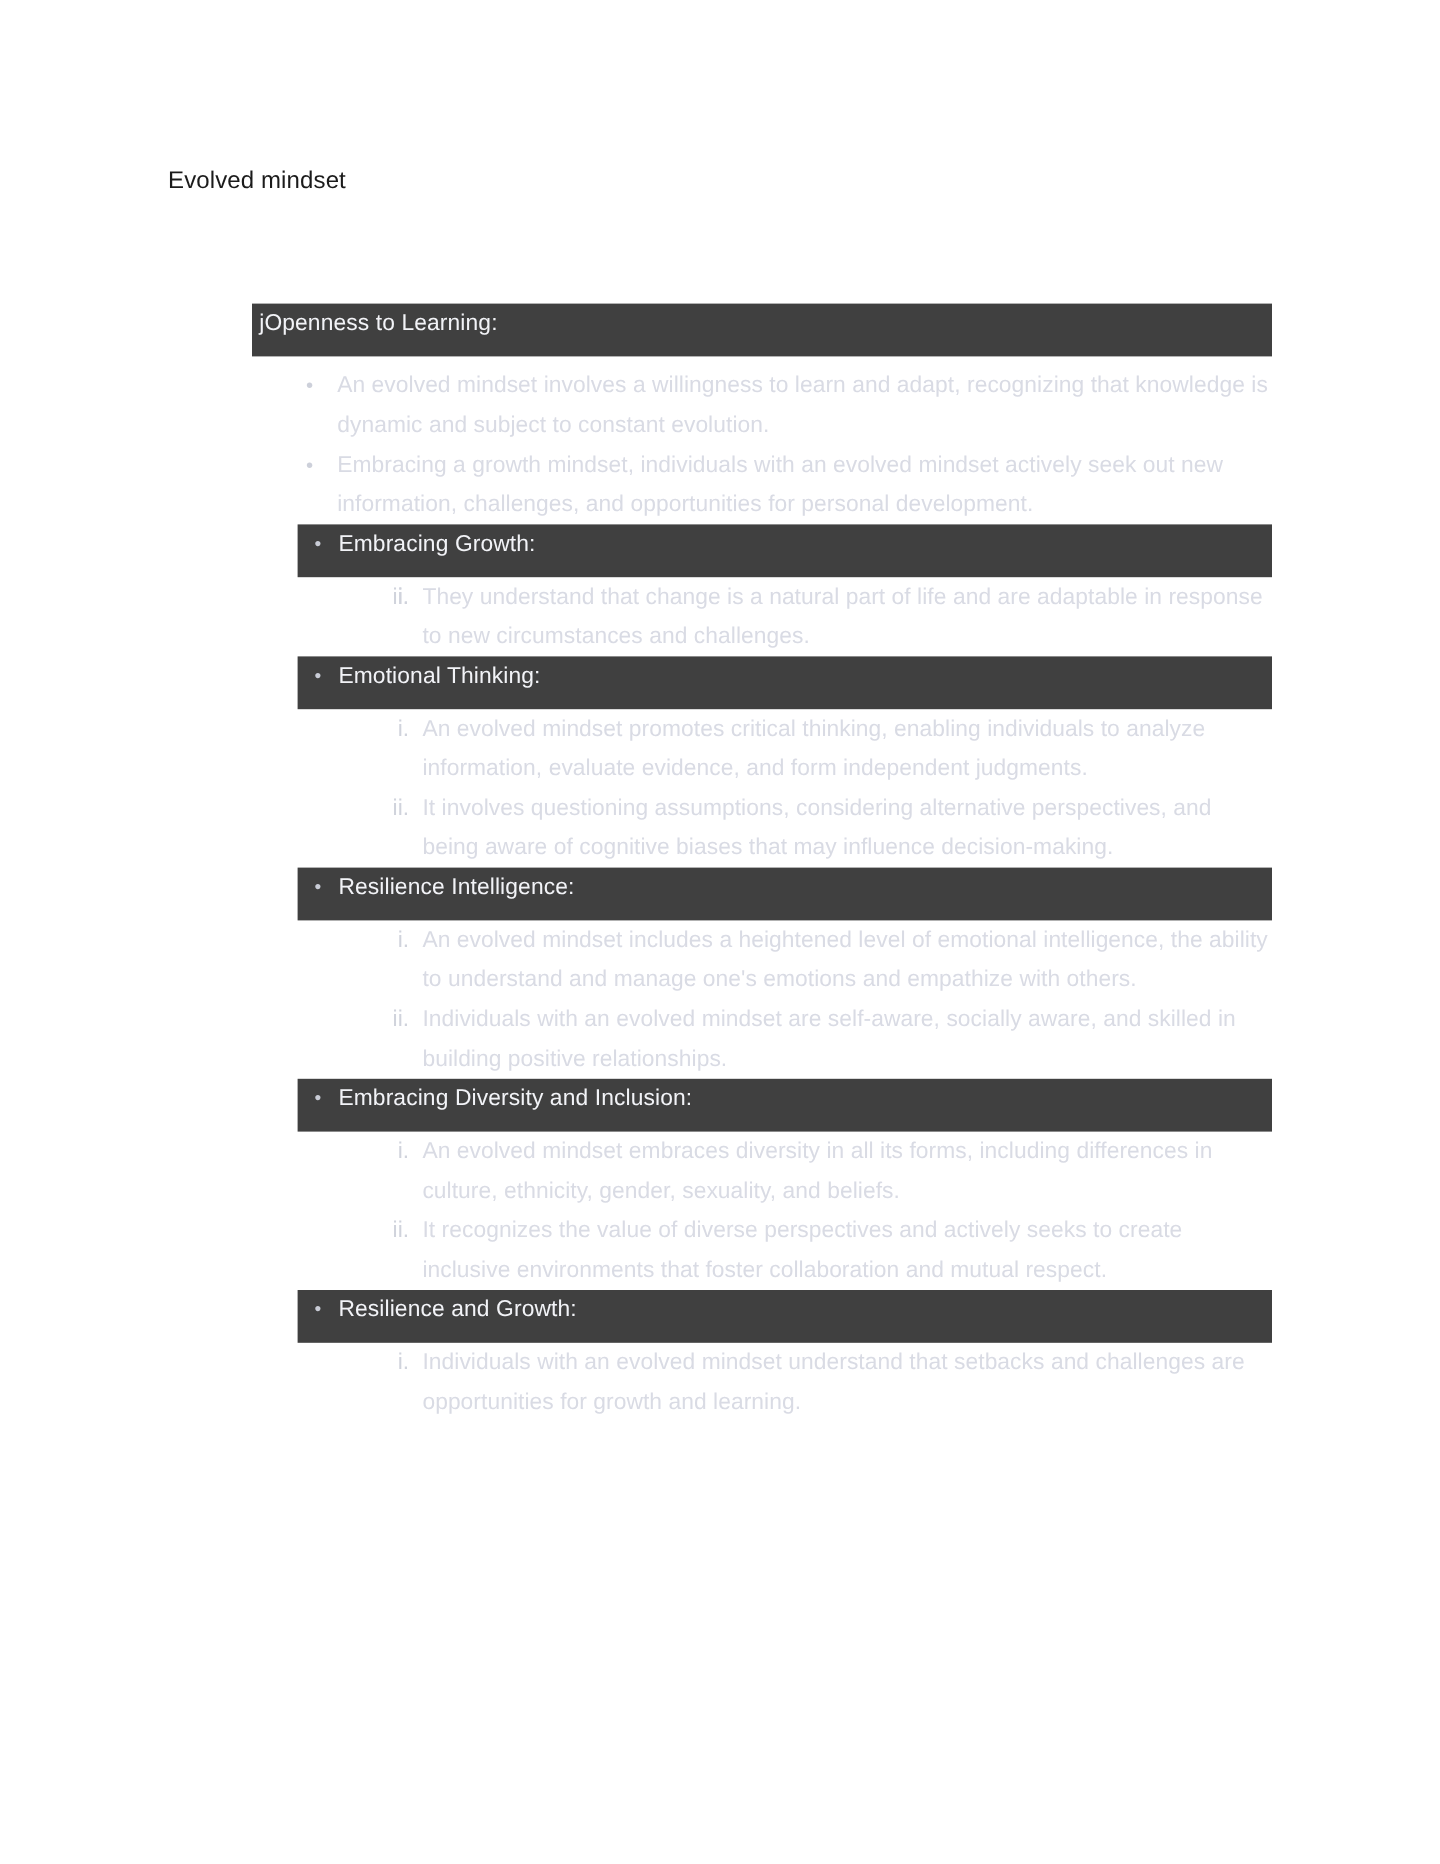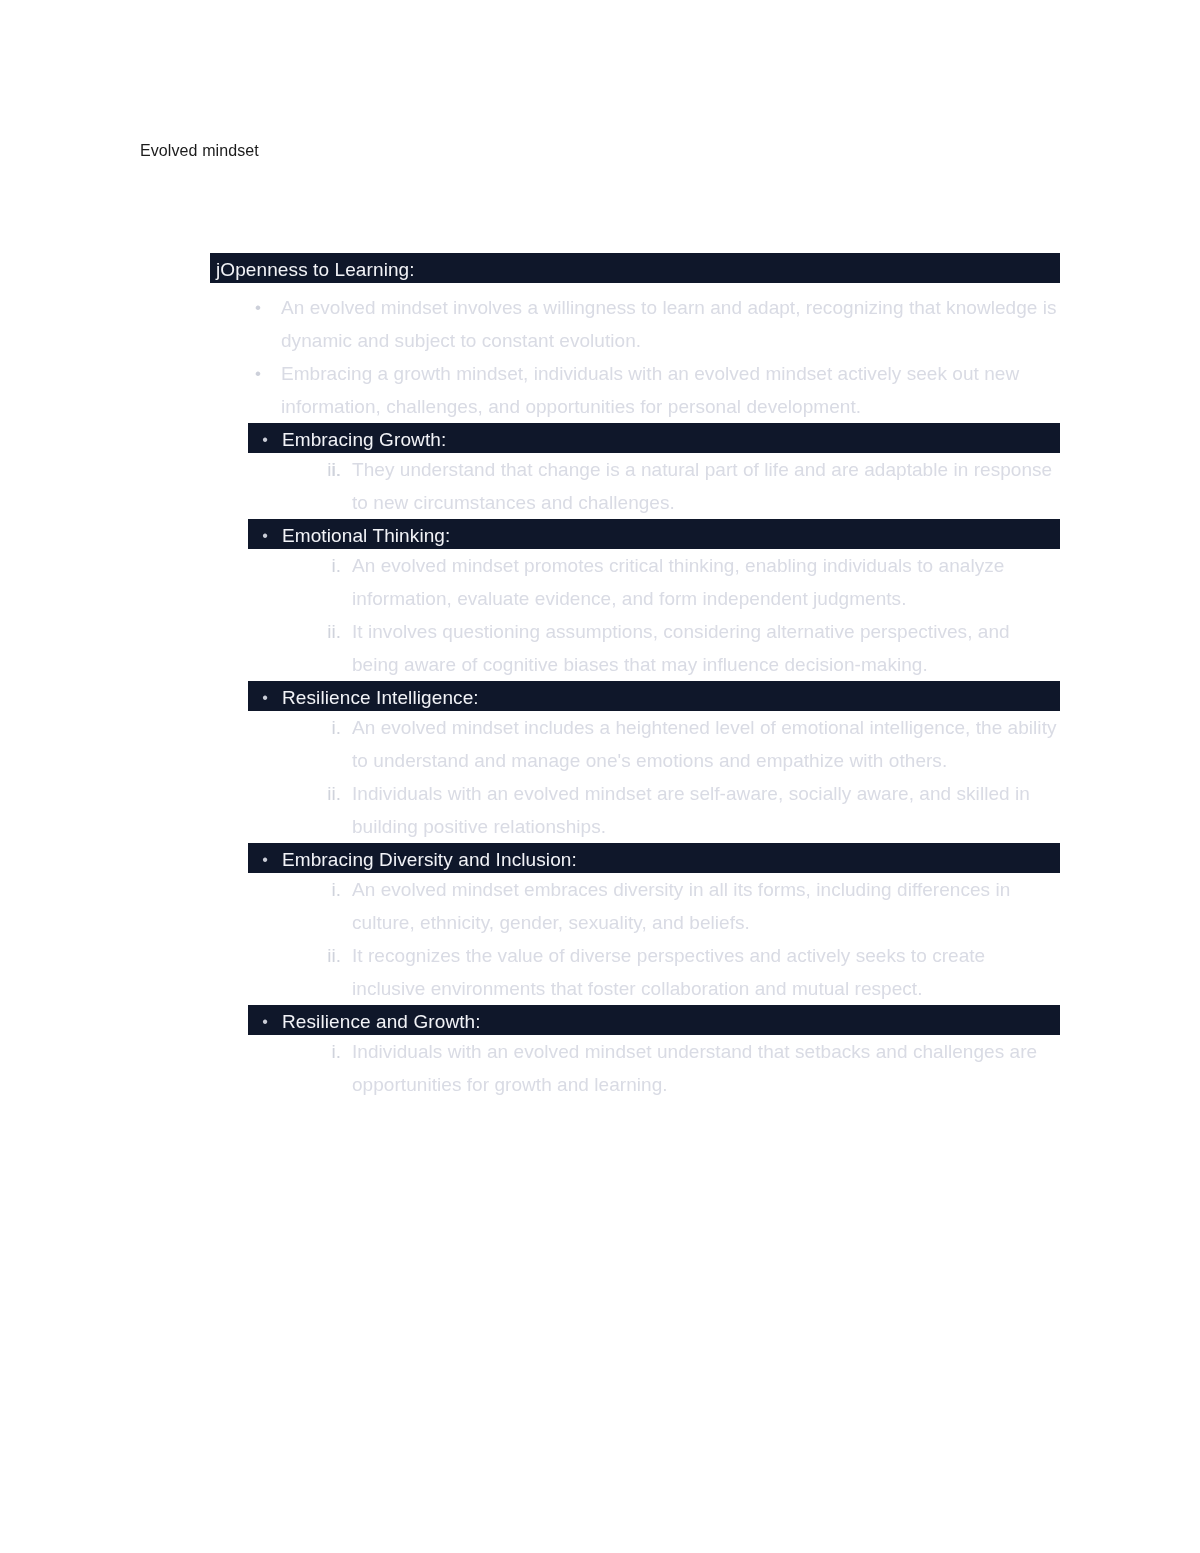--- a/index.html
+++ b/index.html
@@ -27,7 +27,7 @@
     position: absolute;
     left: 140px;
     top: 138px;
-    font-size: 16px;
+    font-size: 20px;
     line-height: 26px;
     color: #1b1b1b;
     letter-spacing: 0.1px;

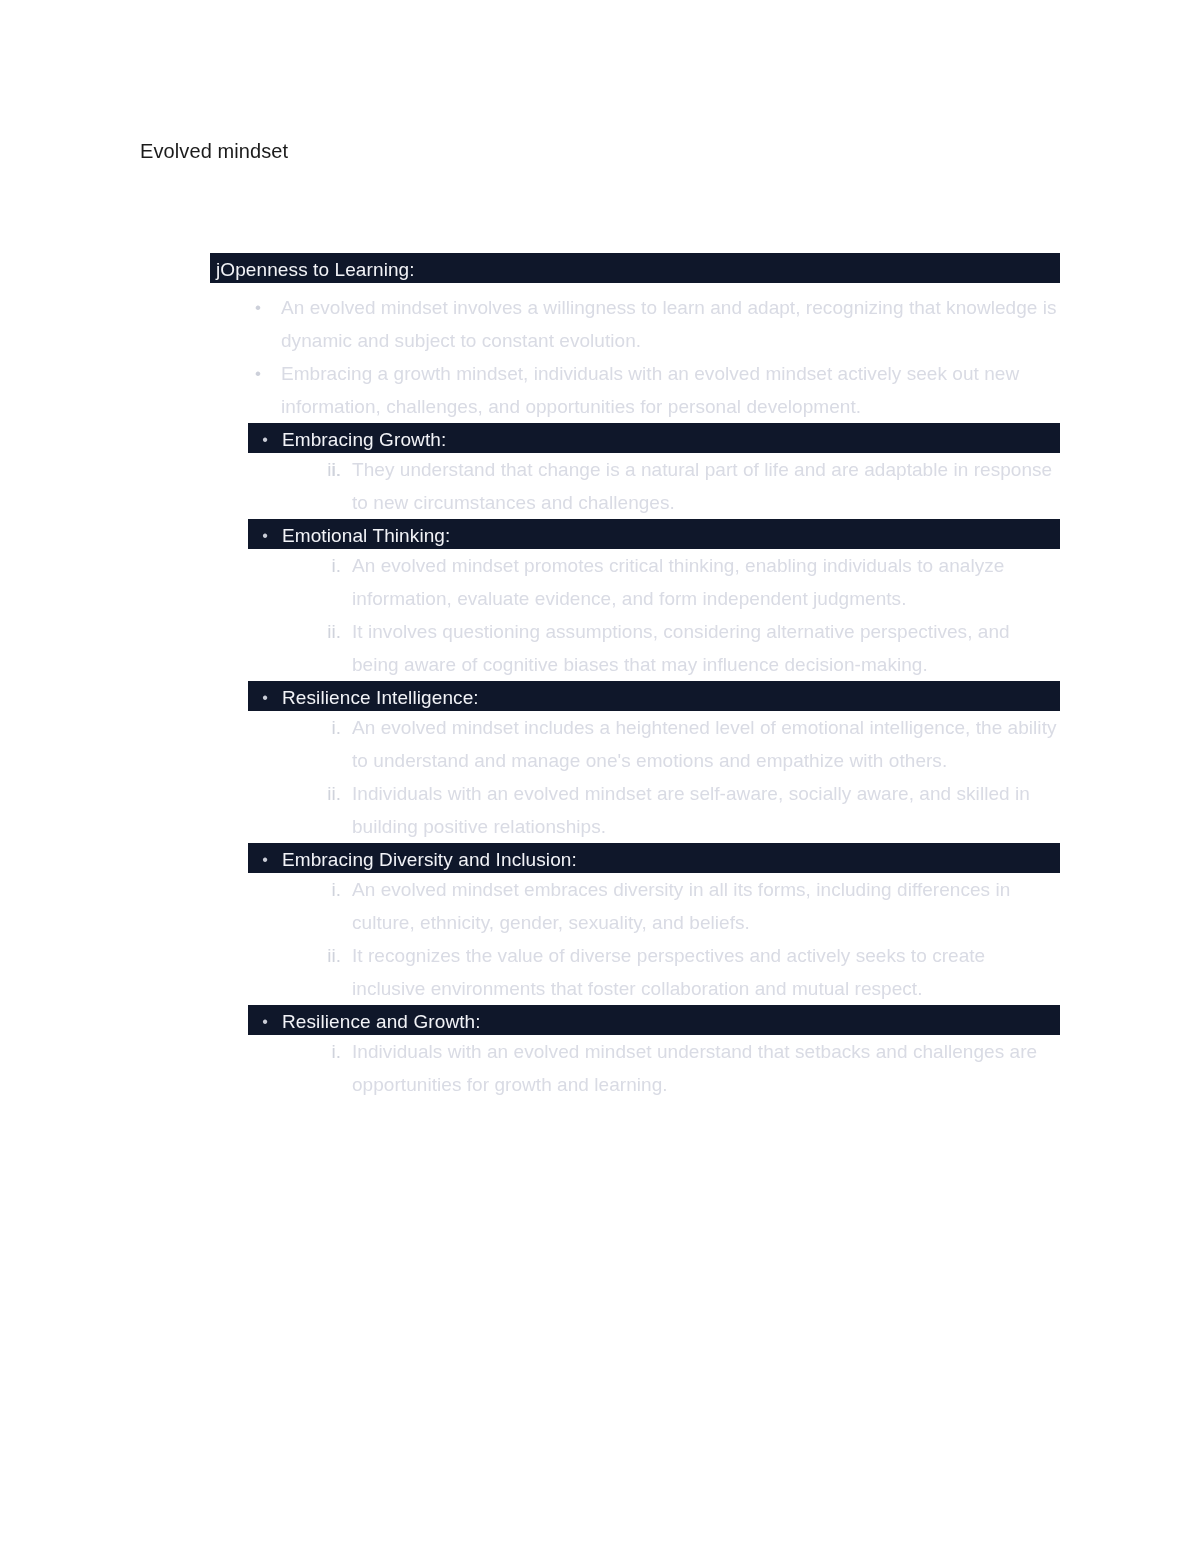--- a/index.html
+++ b/index.html
@@ -45,11 +45,11 @@
 
   
   .bar {
-    background: #0f172a;
+    background: #404040;
     color: #f2f3f7;
     font-size: 19px;
     line-height: 34px;
-    height: 30px;
+    height: 44px;
     box-sizing: border-box;
     padding: 0 8px 0 6px;
     white-space: nowrap;

